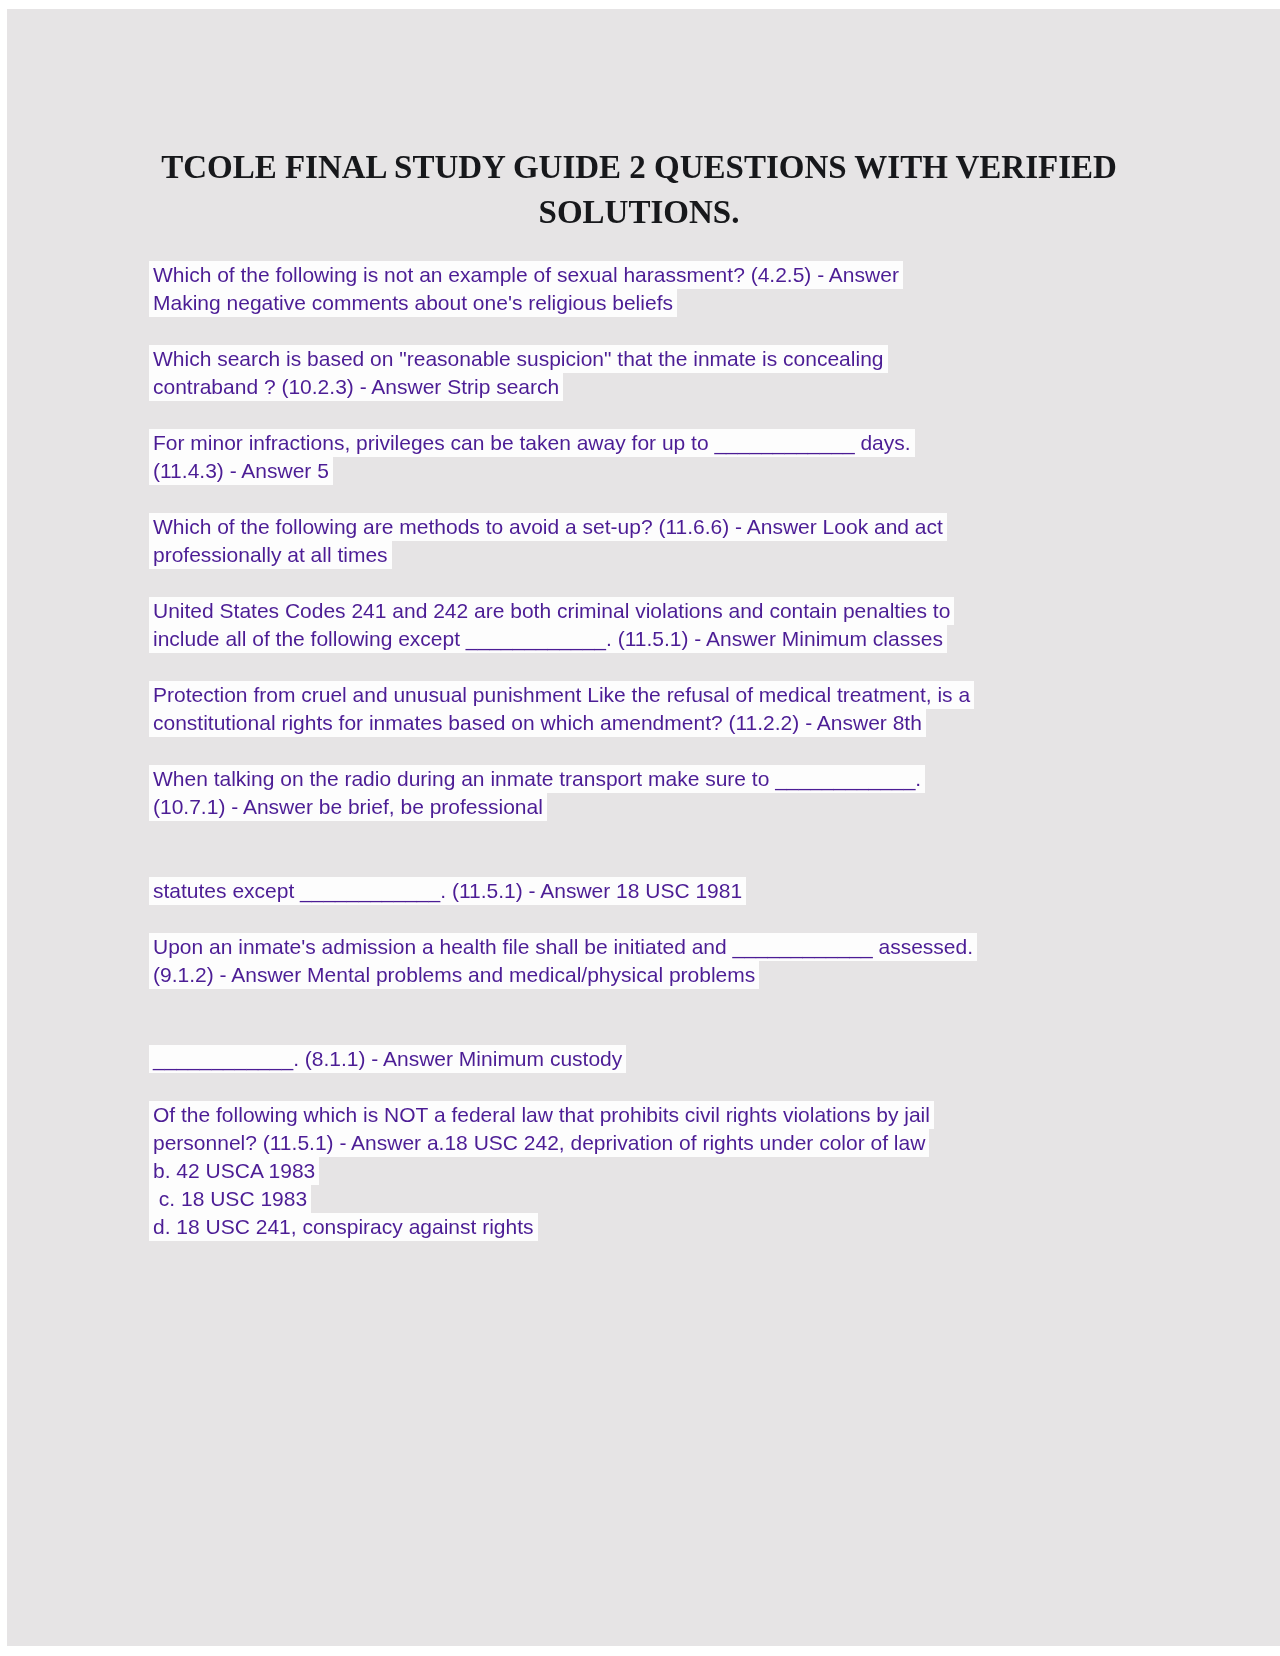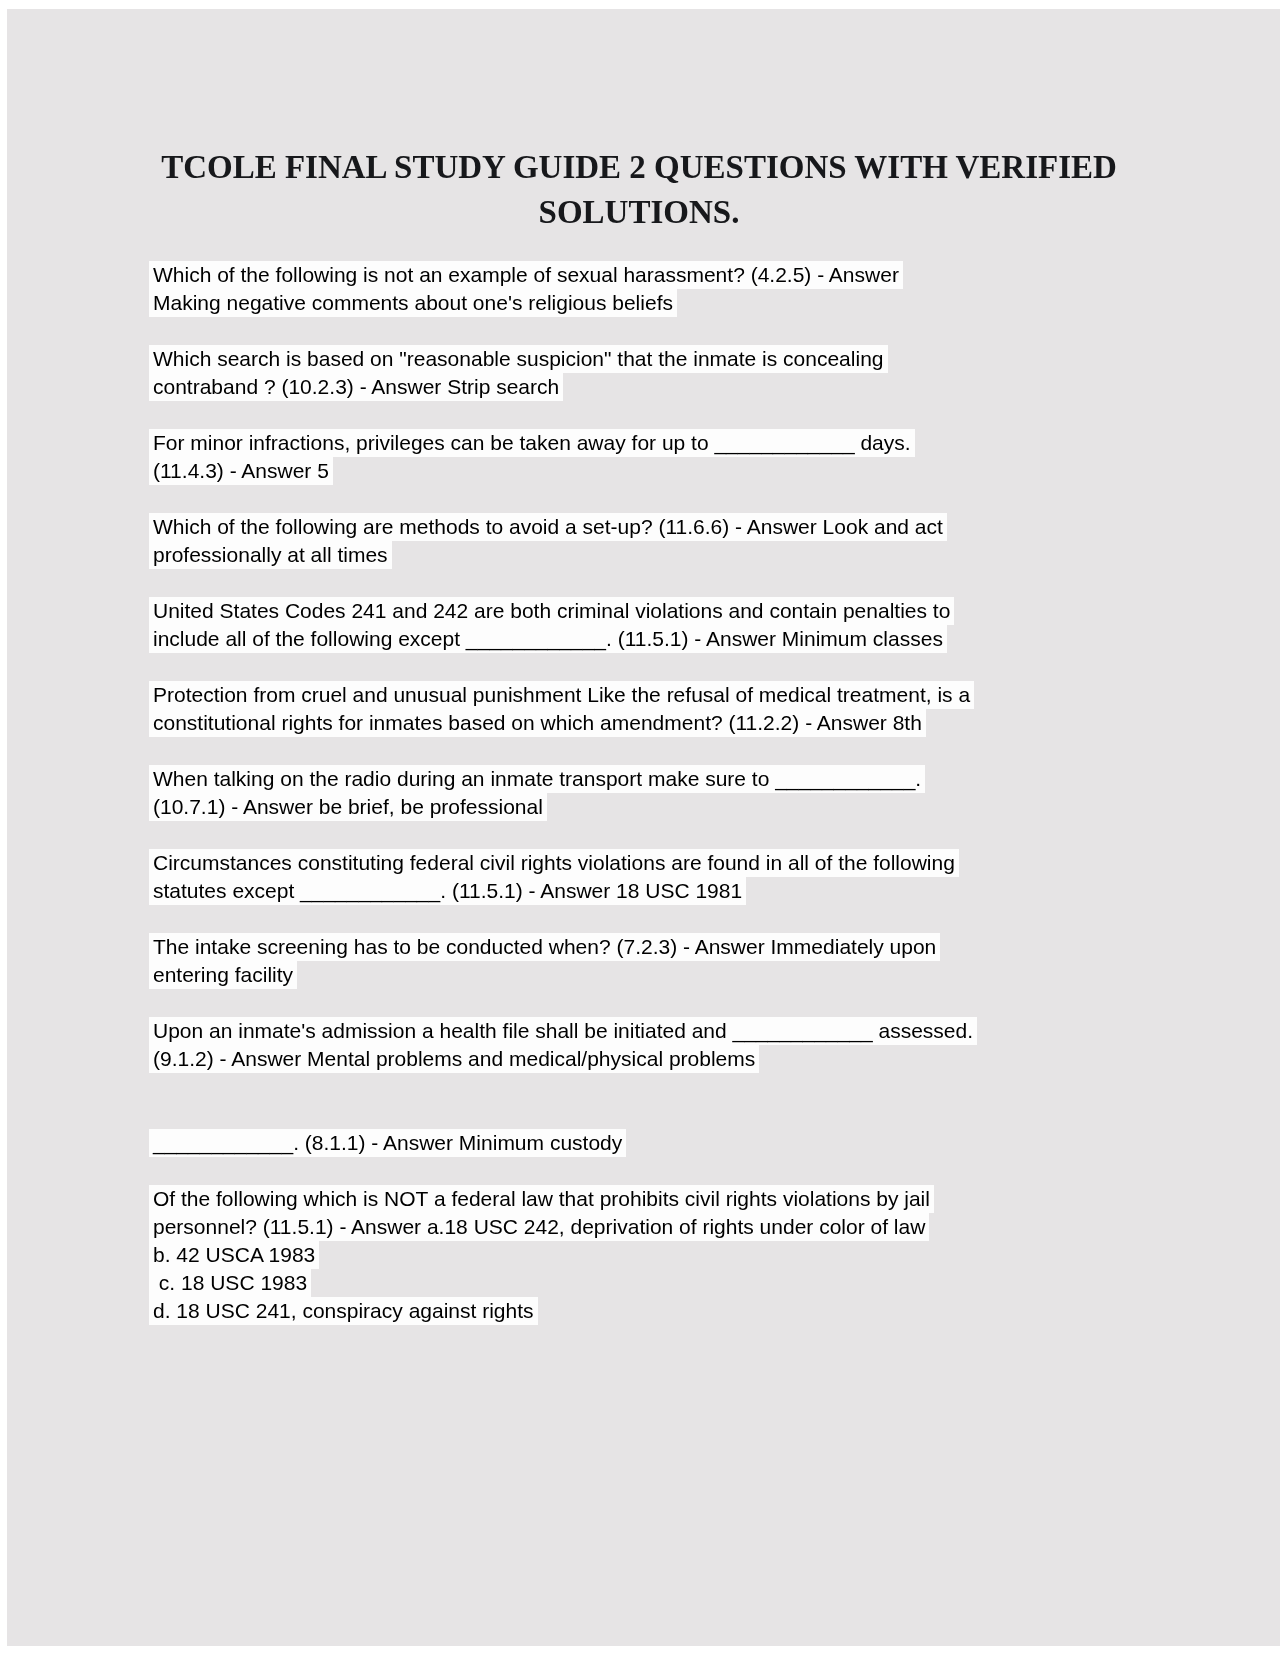--- a/index.html
+++ b/index.html
@@ -39,7 +39,7 @@
   .qa {
     font-size: 21px;
     line-height: 28px;
-    color: #000000;
+    color: #4c1d95;
     margin: 0 0 28px 0;
   }
   .hl {

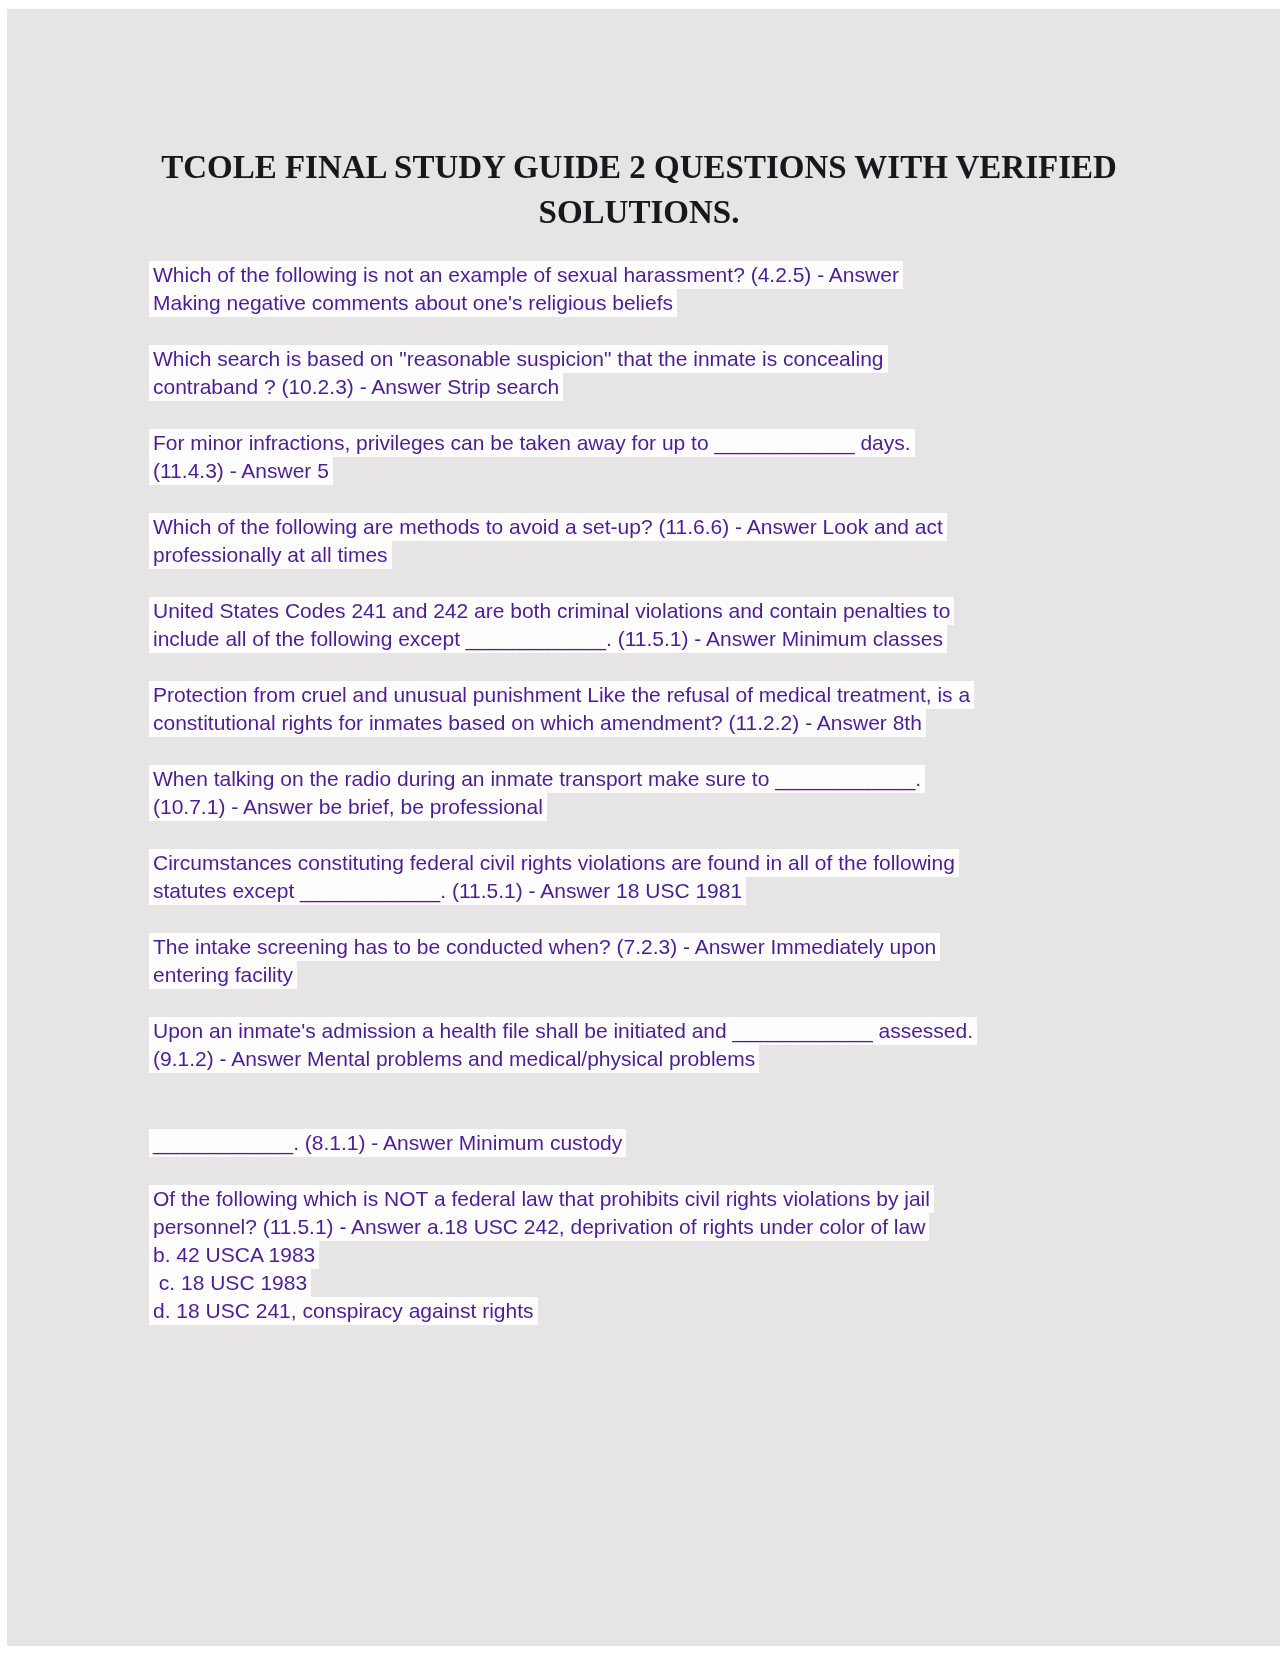--- a/index.html
+++ b/index.html
@@ -71,7 +71,7 @@
     <p class="qa"><span class="hl">When talking on the radio during an inmate transport make sure to ____________.</span><br><span class="hl">(10.7.1) - Answer be brief, be professional</span></p>
 
 
-    <p class="qa"><span class="hl">Circumstances constituting federal civil rights violations are found in all of the following</span><br><span class="hl">statutes except ____________. (11.5.1) - Answer 18 USC 1981</span></p>
+    <p class="qa"><br><span class="hl">statutes except ____________. (11.5.1) - Answer 18 USC 1981</span></p>
 
     <p class="qa"><span class="hl">The intake screening has to be conducted when? (7.2.3) - Answer Immediately upon</span><br><span class="hl">entering facility</span></p>
 

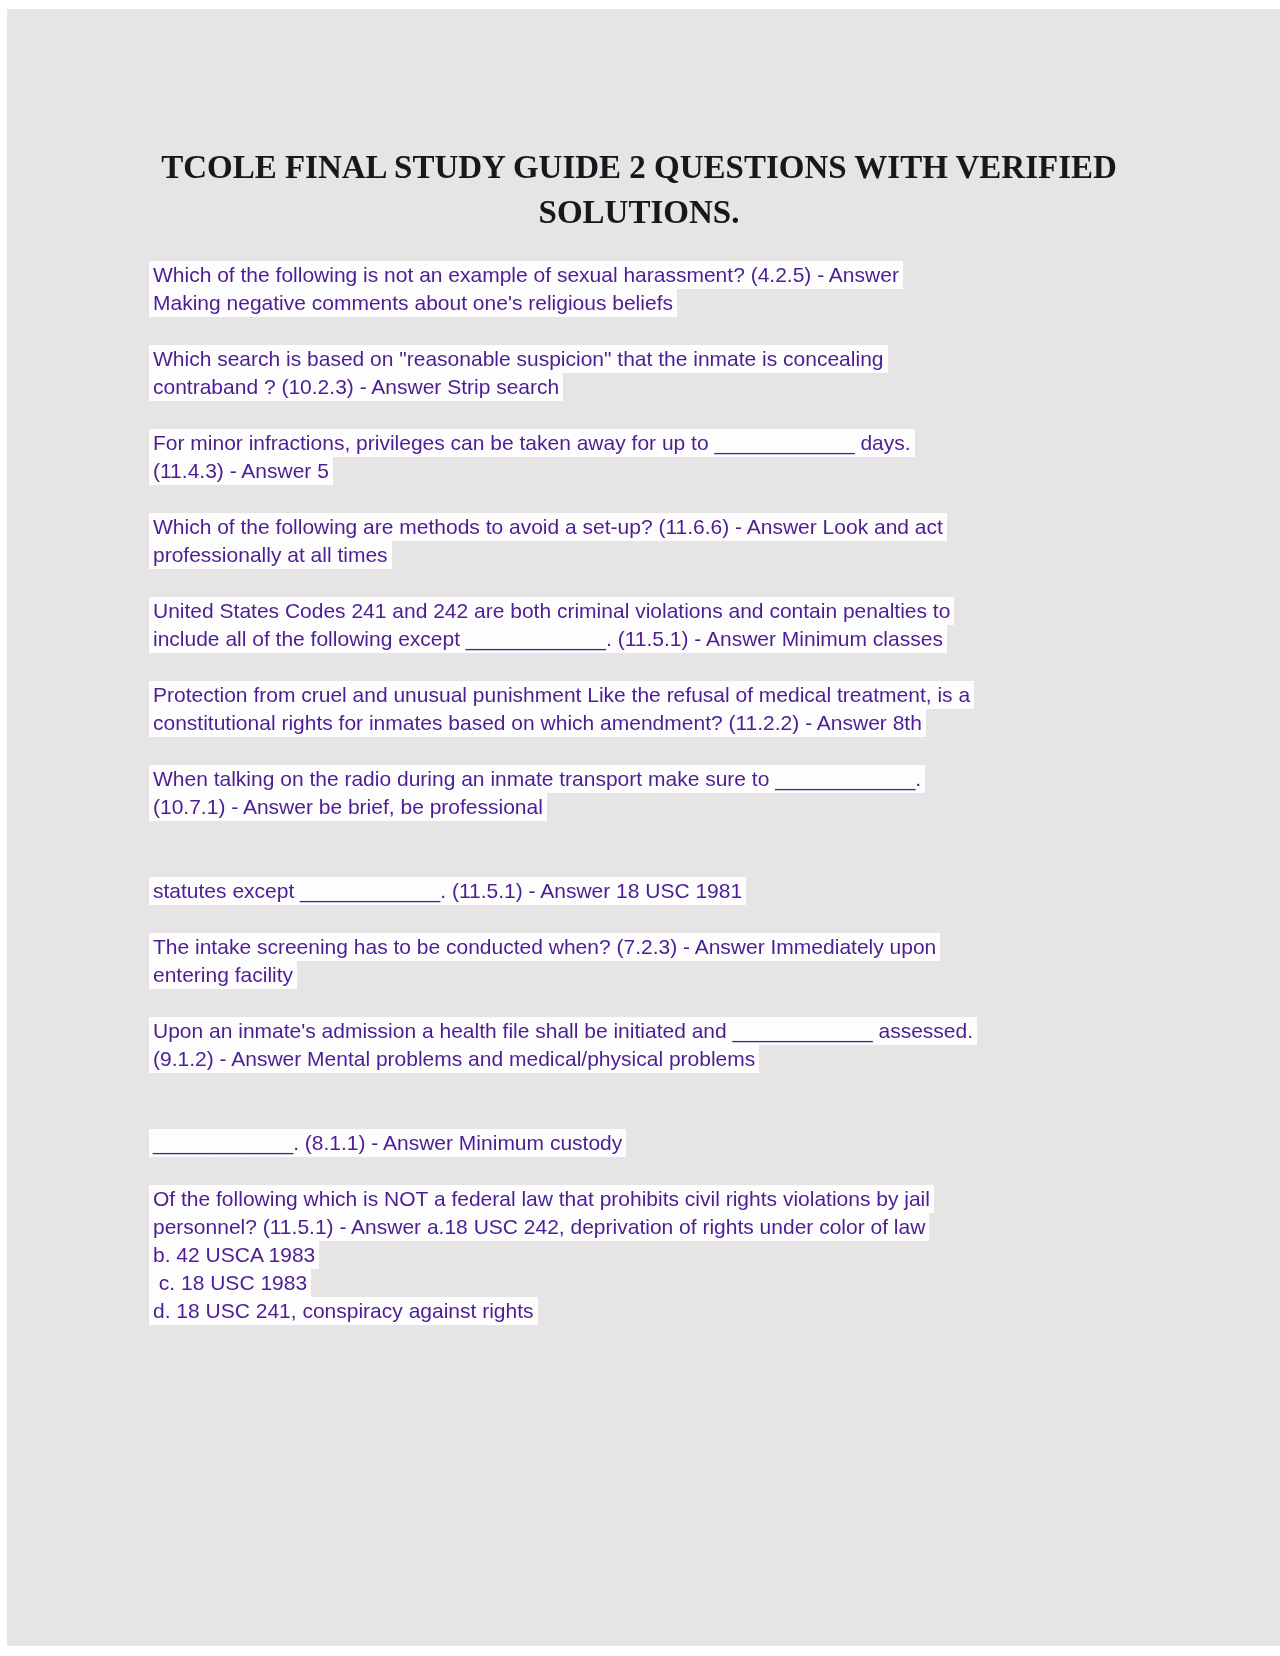--- a/index.html
+++ b/index.html
@@ -73,7 +73,6 @@
 
     <p class="qa"><br><span class="hl">statutes except ____________. (11.5.1) - Answer 18 USC 1981</span></p>
 
-    <p class="qa"><span class="hl">The intake screening has to be conducted when? (7.2.3) - Answer Immediately upon</span><br><span class="hl">entering facility</span></p>
 
     <p class="qa"><span class="hl">Upon an inmate's admission a health file shall be initiated and ____________ assessed.</span><br><span class="hl">(9.1.2) - Answer Mental problems and medical/physical problems</span></p>
 

